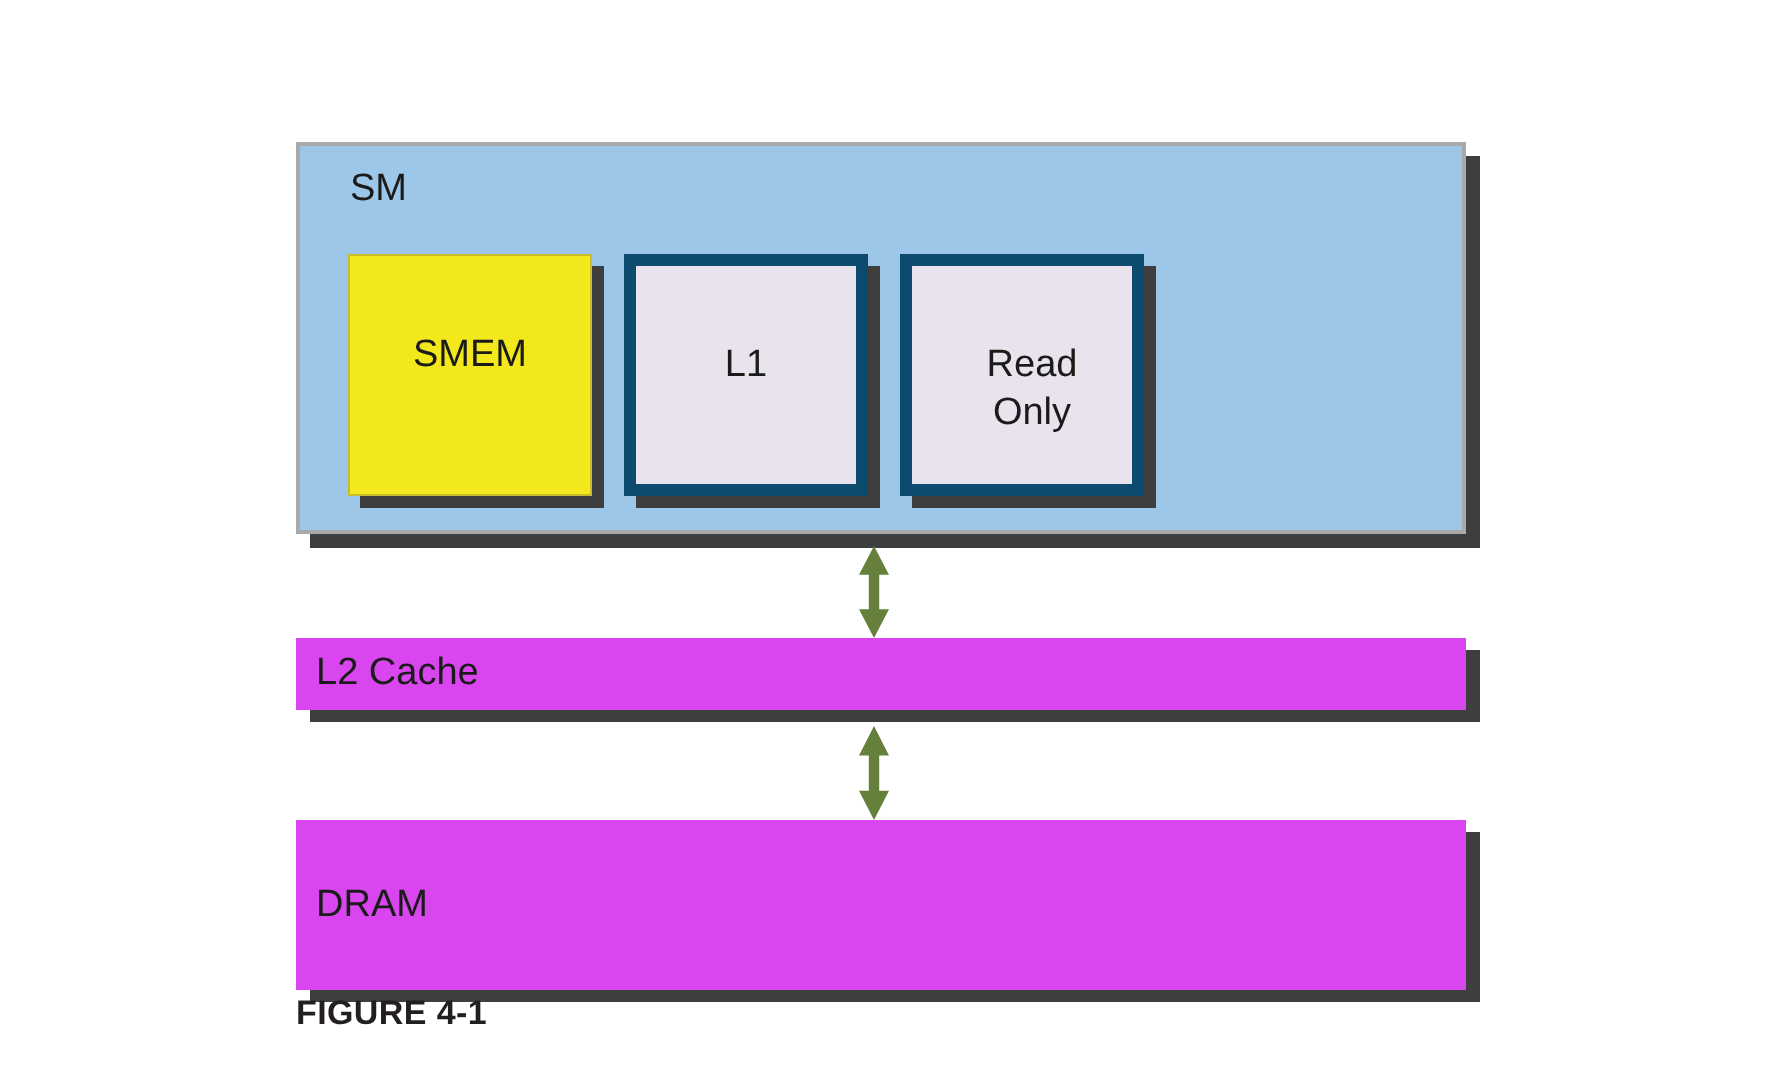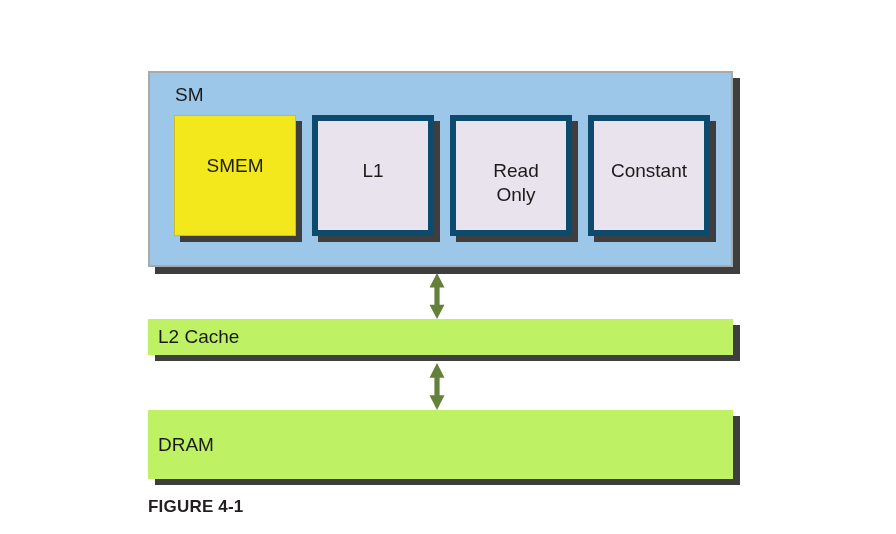--- a/index.html
+++ b/index.html
@@ -38,7 +38,7 @@
   
   .mem-box {
     position: absolute;
-    top: 42px;
+    top: 54px;
     width: 122px;
     height: 121px;
     box-sizing: border-box;

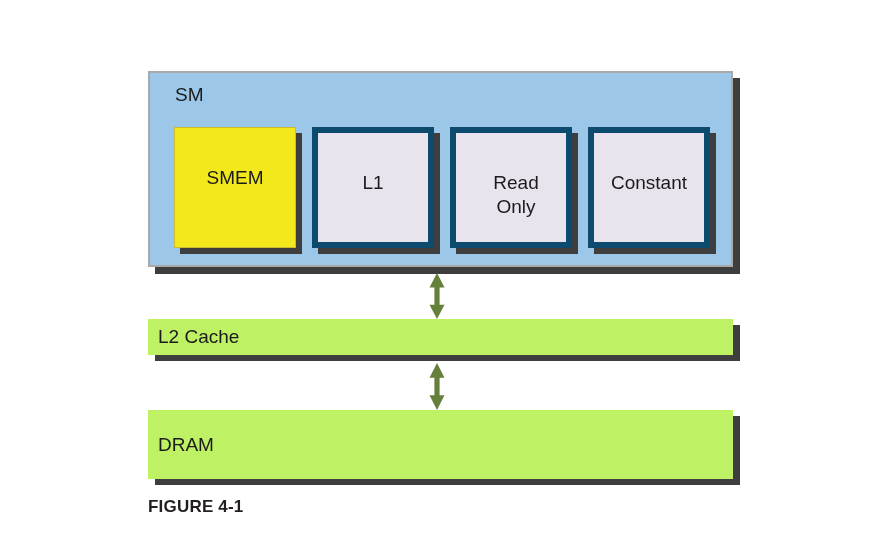--- a/index.html
+++ b/index.html
@@ -123,9 +123,6 @@
 Only</span>
     </div>
 
-    <div class="mem-box lavender constant">
-      <span class="mem-label">Constant</span>
-    </div>
   </div>
 
   <svg class="arrow arrow1" viewBox="0 0 18 48" preserveAspectRatio="none">

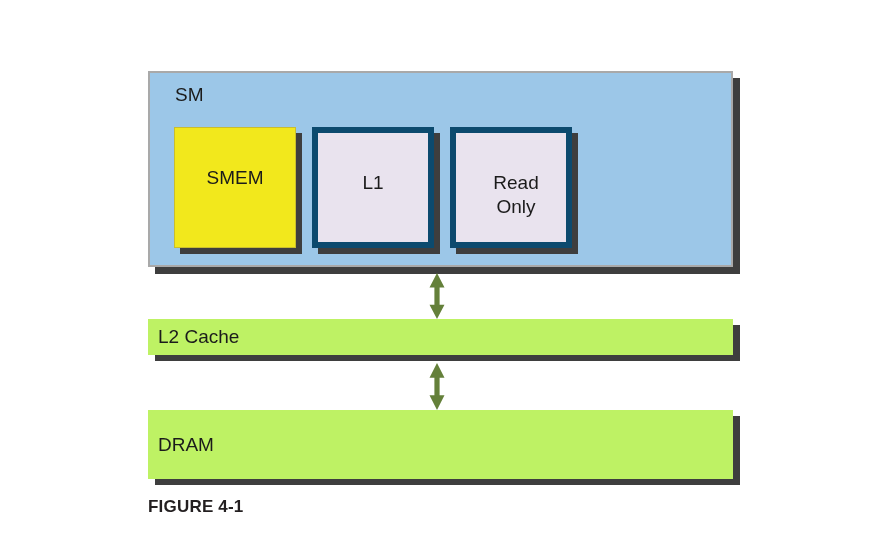--- a/index.html
+++ b/index.html
@@ -78,7 +78,7 @@
     position: absolute;
     left: 148px;
     width: 585px;
-    background: #bef264;
+    background: #d946ef;
     box-shadow: 7px 6px 0 #3e3e3e;
     display: flex;
     align-items: center;

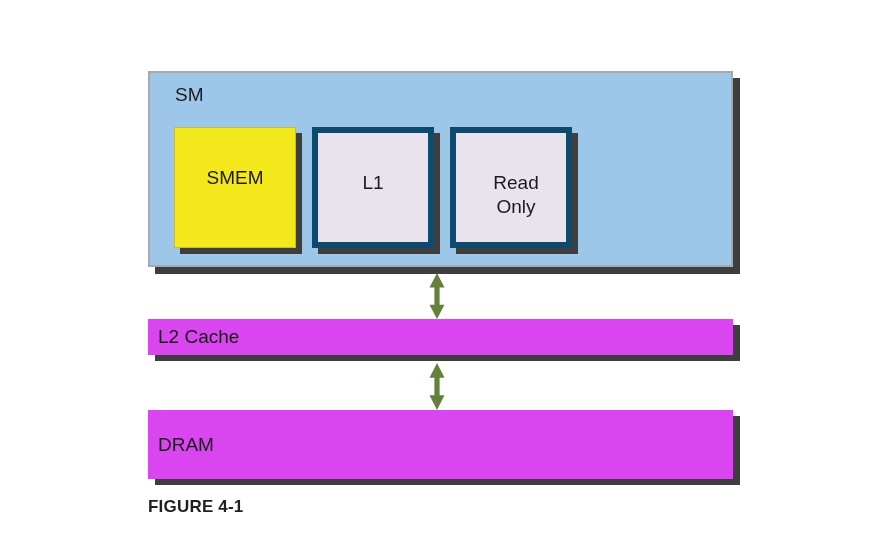--- a/index.html
+++ b/index.html
@@ -90,7 +90,7 @@
     color: #1b1b1b;
   }
   .l2   { top: 303px; height: 36px; }
-  .dram { top: 394px; height: 69px; }
+  .dram { top: 394px; height: 85px; }
   
   .caption {
     position: absolute;

